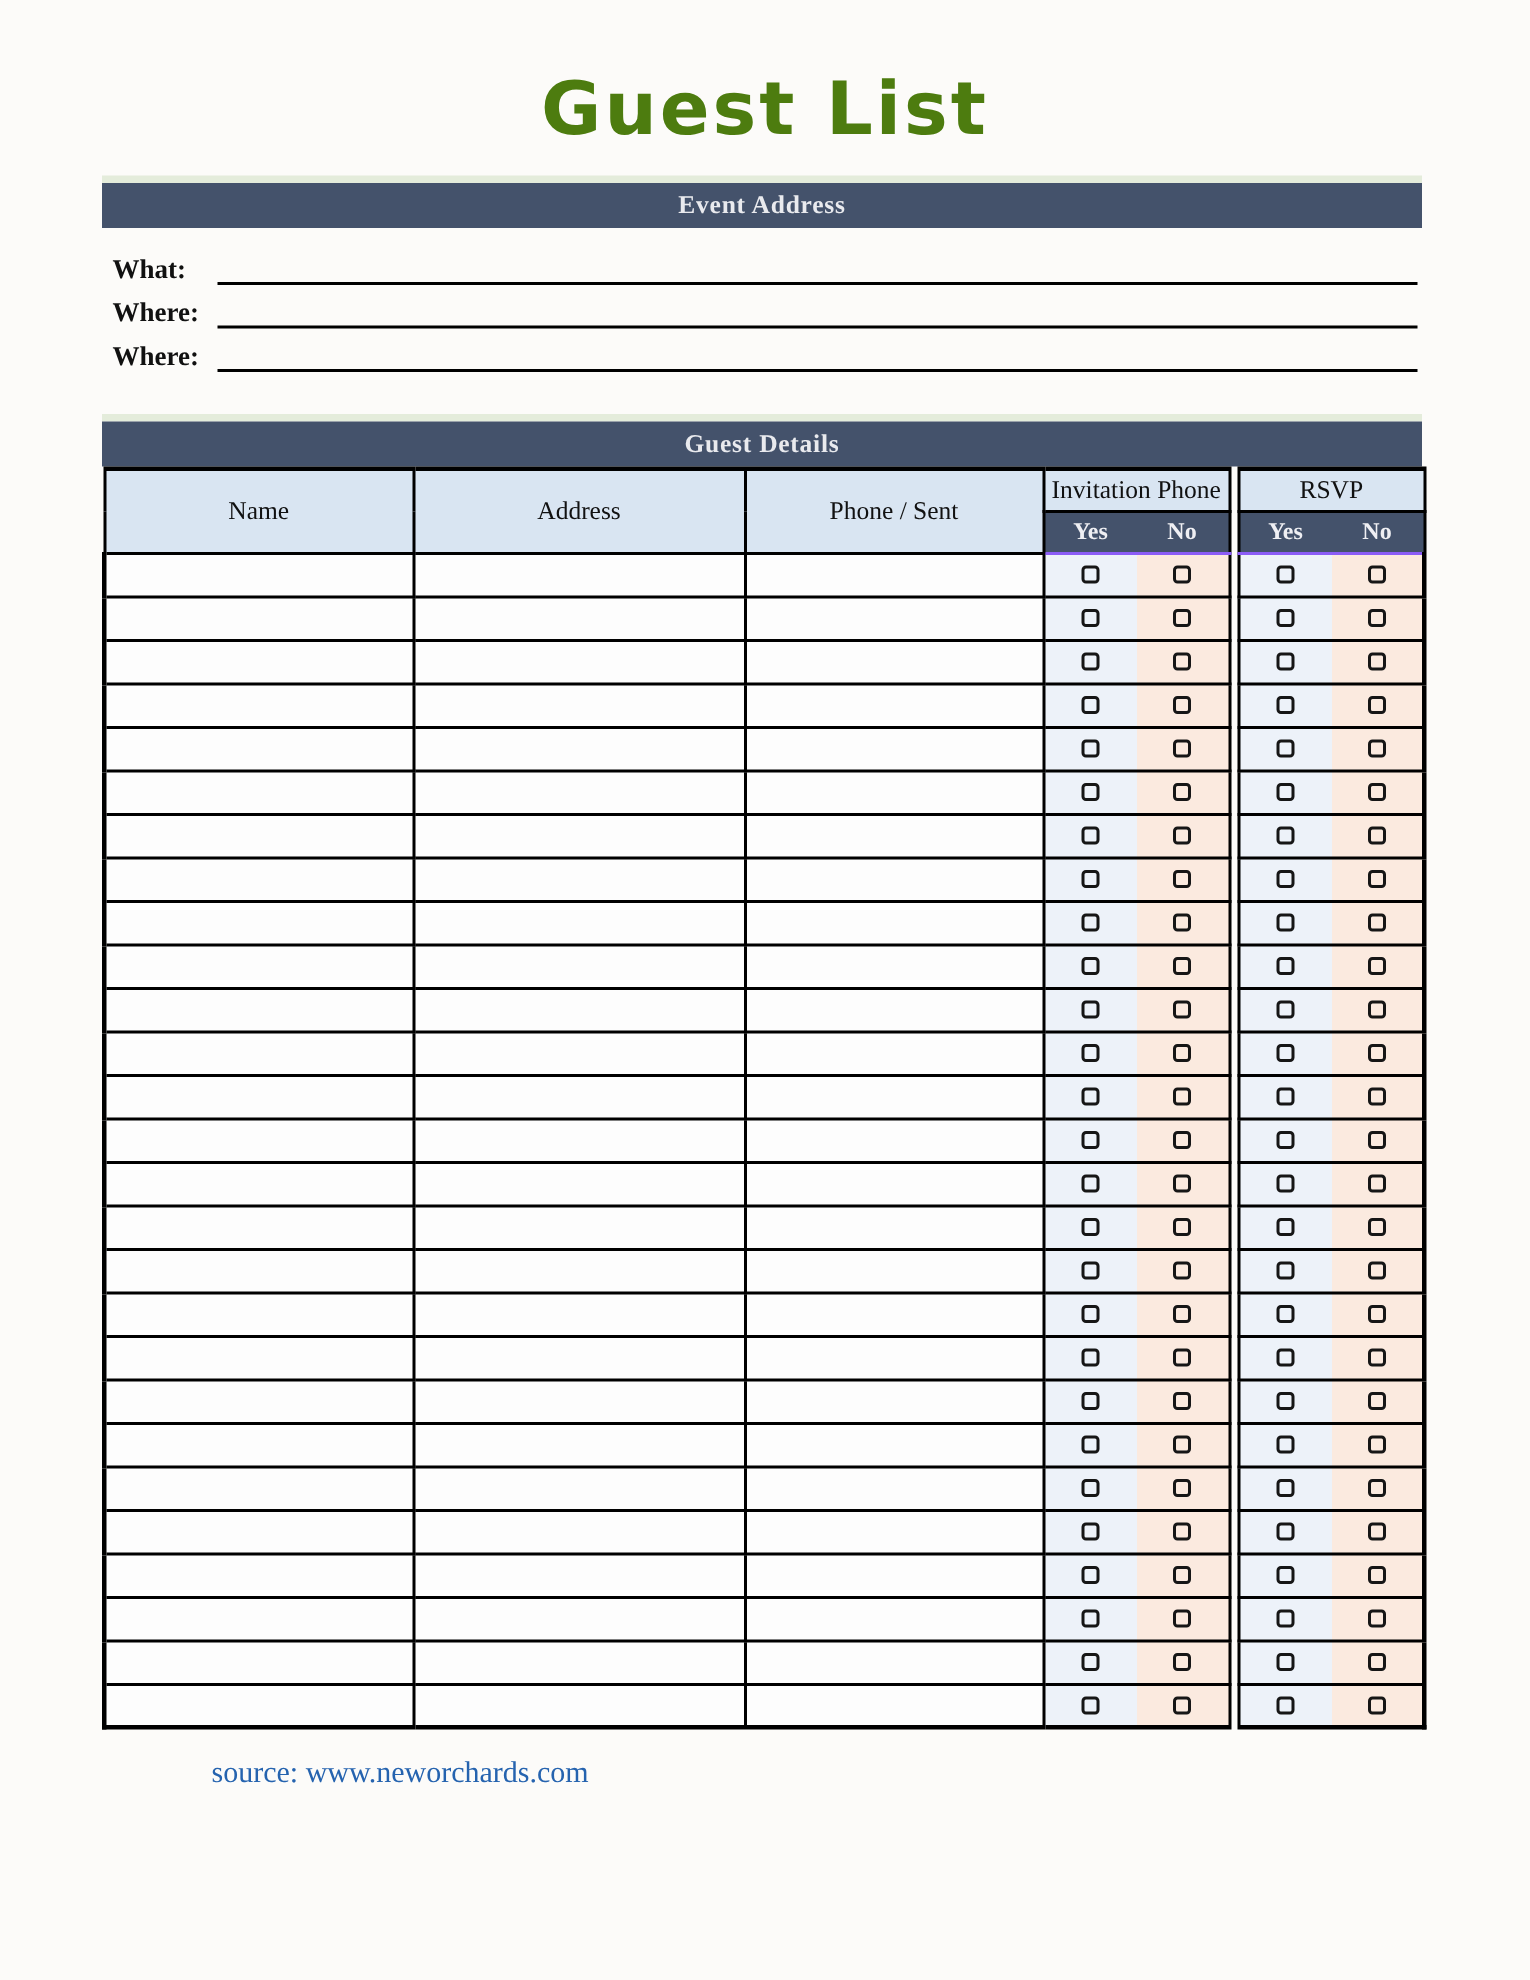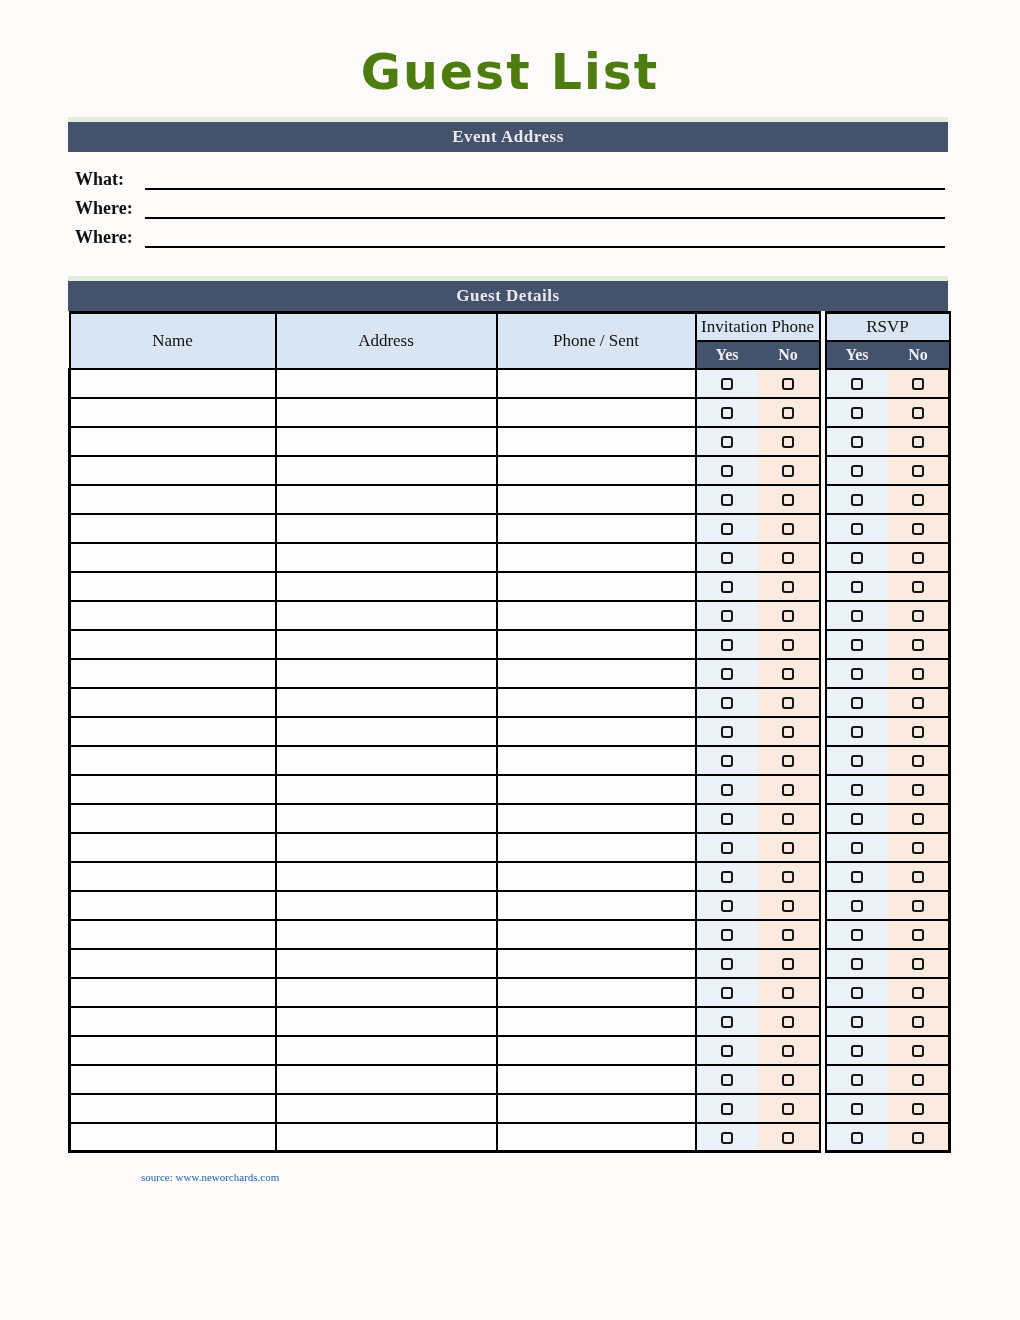--- a/index.html
+++ b/index.html
@@ -68,7 +68,7 @@
     color: #EFEFF3;
     font-weight: bold; font-size: 16px;
     text-align: center; vertical-align: middle;
-    border-top: 2px solid #000; border-bottom: 2px solid #000000;
+    border-top: 2px solid #000; border-bottom: 2px solid #8b5cf6;
   }
   th.sub.yes { border-left: 2px solid #000; }
   th.sub.no  { border-right: 2px solid #000; }

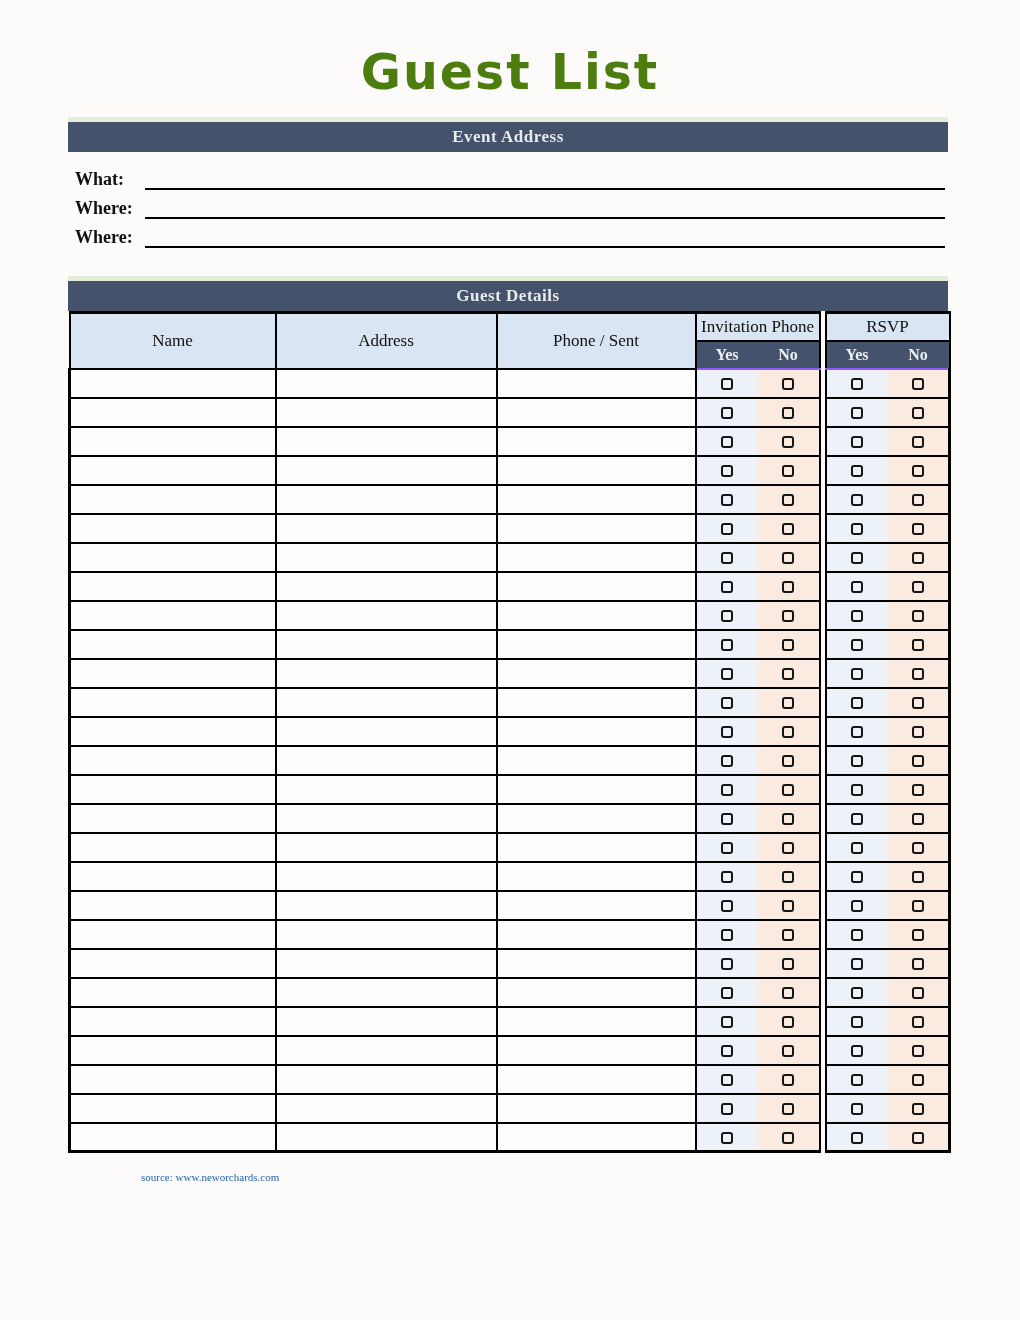--- a/index.html
+++ b/index.html
@@ -98,7 +98,7 @@
 
   .source {
     margin: 18px 0 0 73px;
-    font-size: 11px;
+    font-size: 20px;
     color: #2563AF;
   }
 </style>

